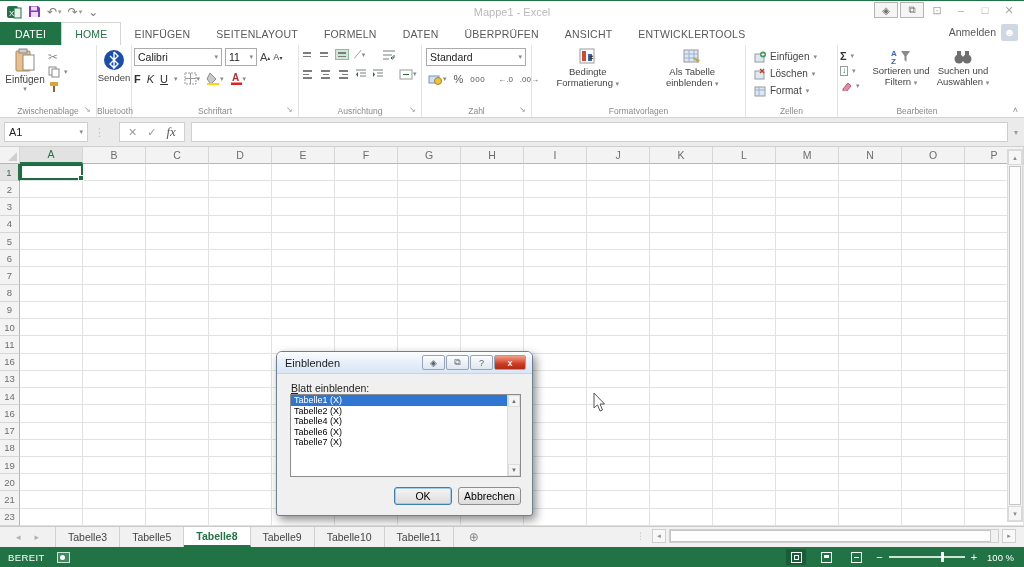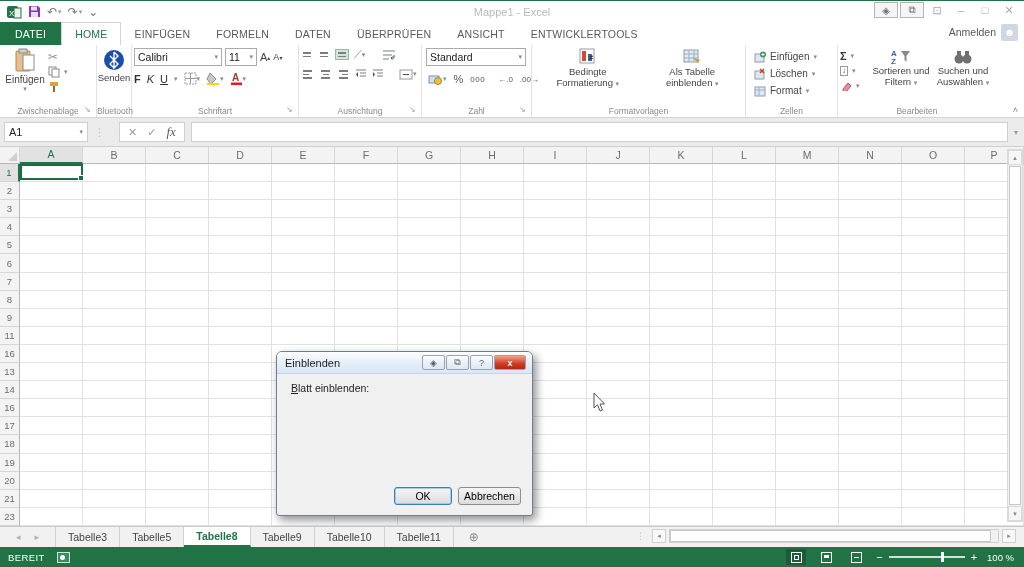--- a/index.html
+++ b/index.html
@@ -151,6 +151,7 @@
     <div class="rtab file">DATEI</div>
     <div class="rtab active">HOME</div>
     <div class="rtab">EINFÜGEN</div>
+    <div class="rtab">SEITENLAYOUT</div>
     <div class="rtab">FORMELN</div>
     <div class="rtab">DATEN</div>
     <div class="rtab">ÜBERPRÜFEN</div>

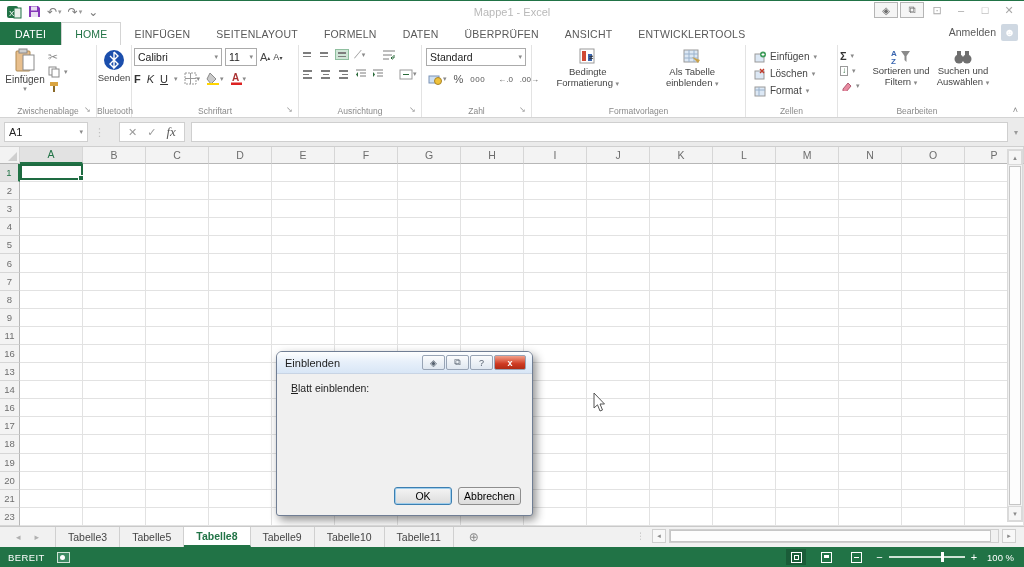--- a/index.html
+++ b/index.html
@@ -635,6 +635,25 @@
         <div class="cell" style="width: auto; flex: 1 1 0%;"></div>
       </div>
       <div class="grow">
+        <div class="rowh">10</div>
+        <div class="cell" style="width: 63px;"></div>
+        <div class="cell" style="width: 63px;"></div>
+        <div class="cell" style="width: 63px;"></div>
+        <div class="cell" style="width: 63px;"></div>
+        <div class="cell" style="width: 63px;"></div>
+        <div class="cell" style="width: 63px;"></div>
+        <div class="cell" style="width: 63px;"></div>
+        <div class="cell" style="width: 63px;"></div>
+        <div class="cell" style="width: 63px;"></div>
+        <div class="cell" style="width: 63px;"></div>
+        <div class="cell" style="width: 63px;"></div>
+        <div class="cell" style="width: 63px;"></div>
+        <div class="cell" style="width: 63px;"></div>
+        <div class="cell" style="width: 63px;"></div>
+        <div class="cell" style="width: 63px;"></div>
+        <div class="cell" style="width: auto; flex: 1 1 0%;"></div>
+      </div>
+      <div class="grow">
         <div class="rowh">11</div>
         <div class="cell" style="width: 63px;"></div>
         <div class="cell" style="width: 63px;"></div>

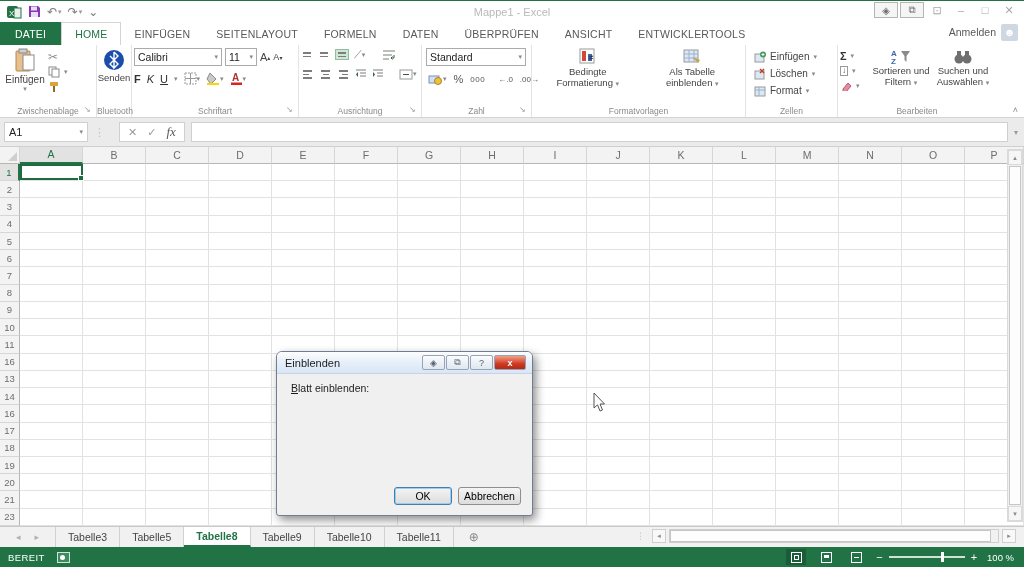--- a/index.html
+++ b/index.html
@@ -883,6 +883,19 @@
     <span class="dlg-tbtn close">x</span>
   </div>
   <div id="dlg-label"><u>B</u><span>latt einblenden:</span></div>
+  <div id="dlg-list">
+    <div id="dlg-items">
+        <div class="dlg-item sel">Tabelle1 (X)</div>
+        <div class="dlg-item">Tabelle2 (X)</div>
+        <div class="dlg-item">Tabelle4 (X)</div>
+        <div class="dlg-item">Tabelle6 (X)</div>
+        <div class="dlg-item">Tabelle7 (X)</div>
+      </div>
+    <div id="dlg-vsb">
+      <span class="dlg-sbtn">▲</span>
+      <span class="dlg-sbtn">▼</span>
+    </div>
+  </div>
   <div class="dlg-btn" id="btn-ok">OK</div>
   <div class="dlg-btn" id="btn-cancel">Abbrechen</div>
 </div>

